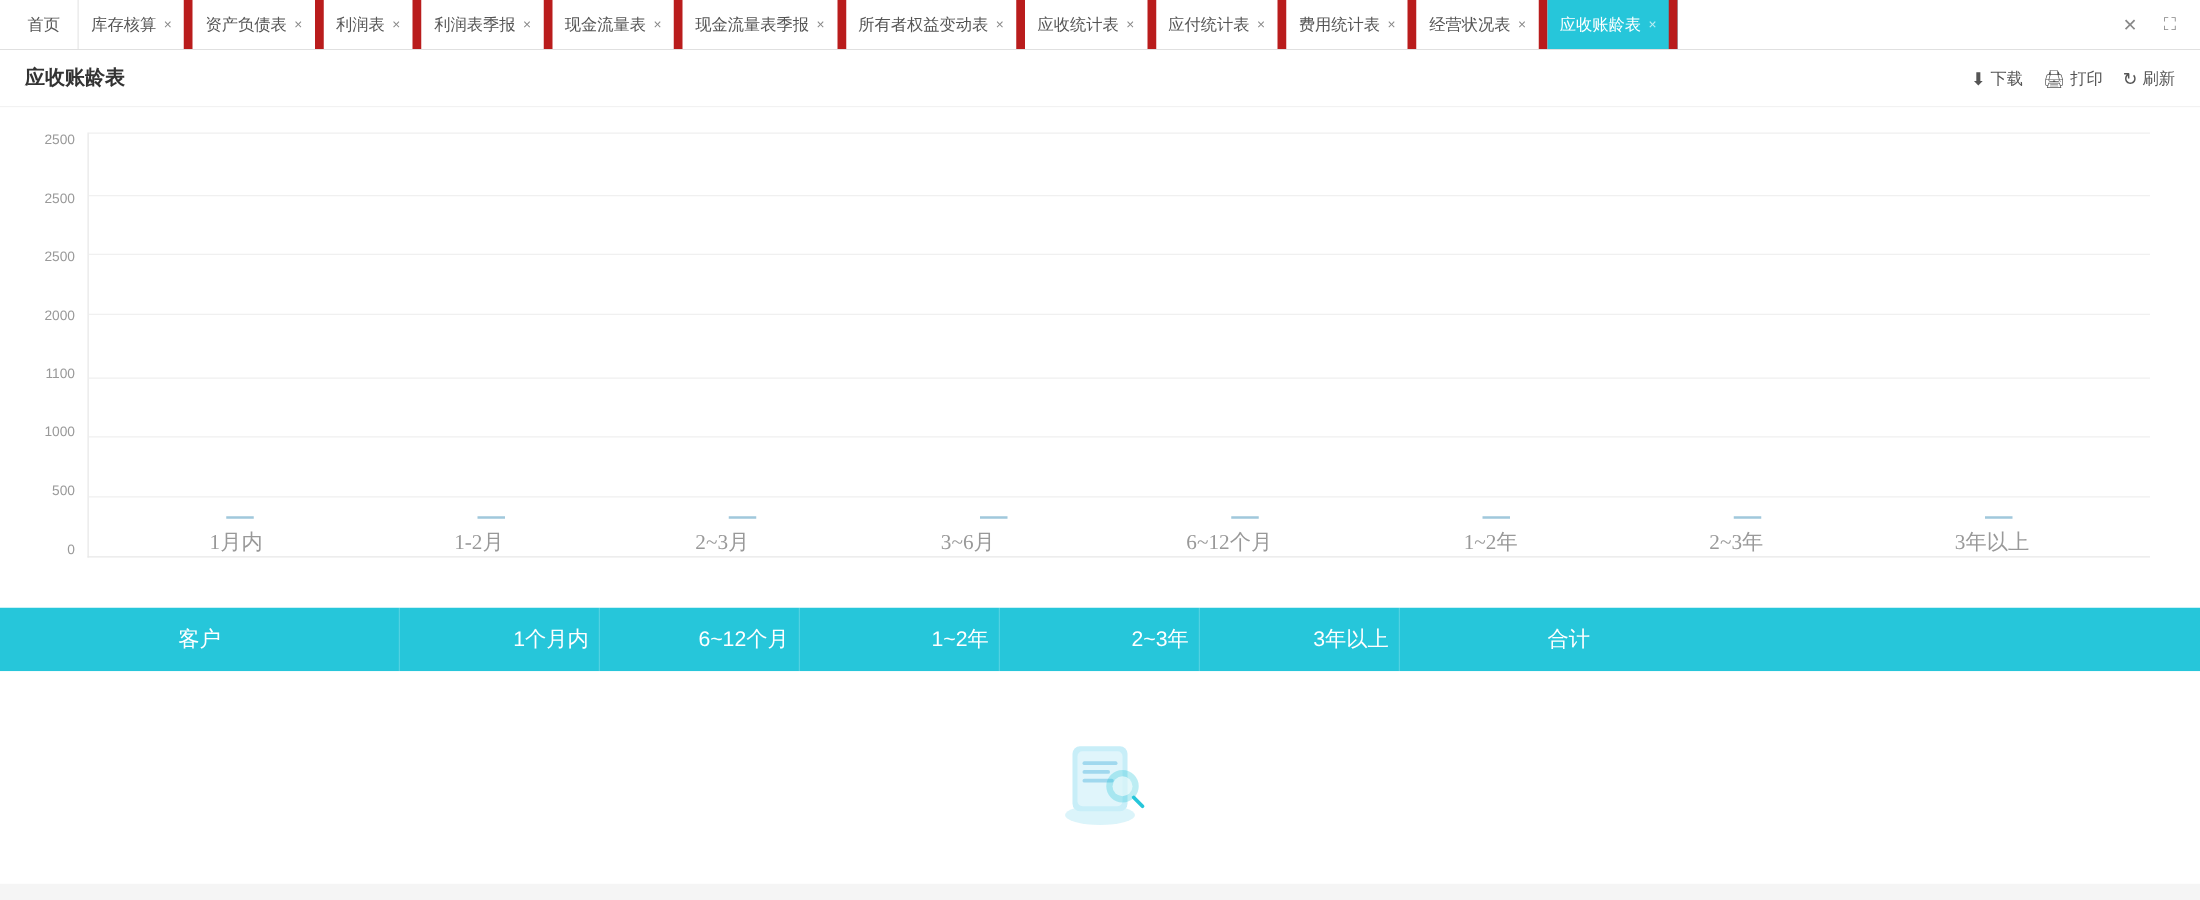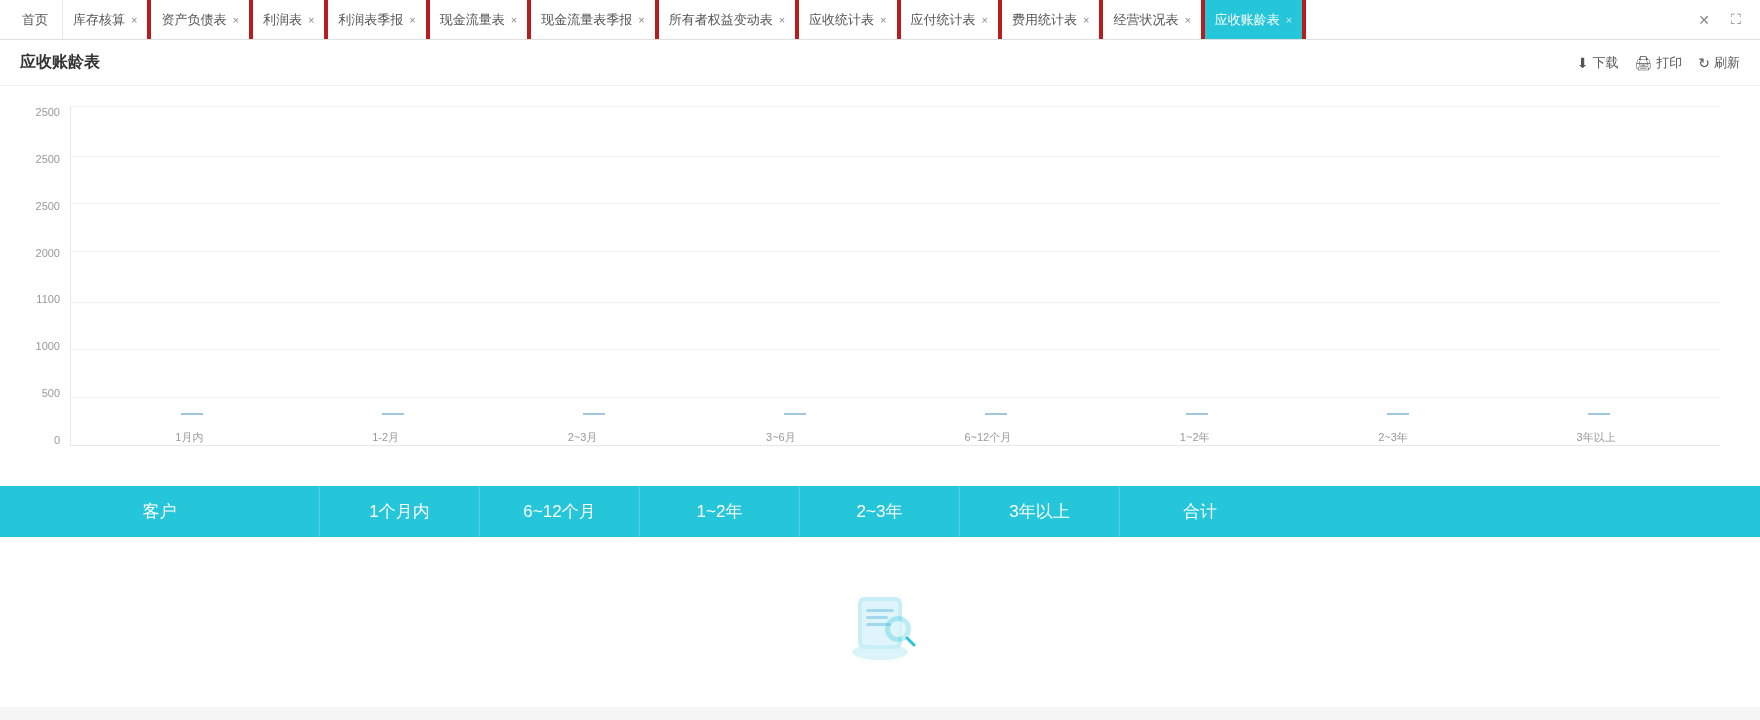--- a/index.html
+++ b/index.html
@@ -26,7 +26,7 @@
       cursor: pointer;
       font-size: 13px;
       color: #555;
-      border-right: 4px solid #b91c1c;
+      border-right: 7px solid #b91c1c;
       flex-shrink: 0;
     }
     .tab-item.active {

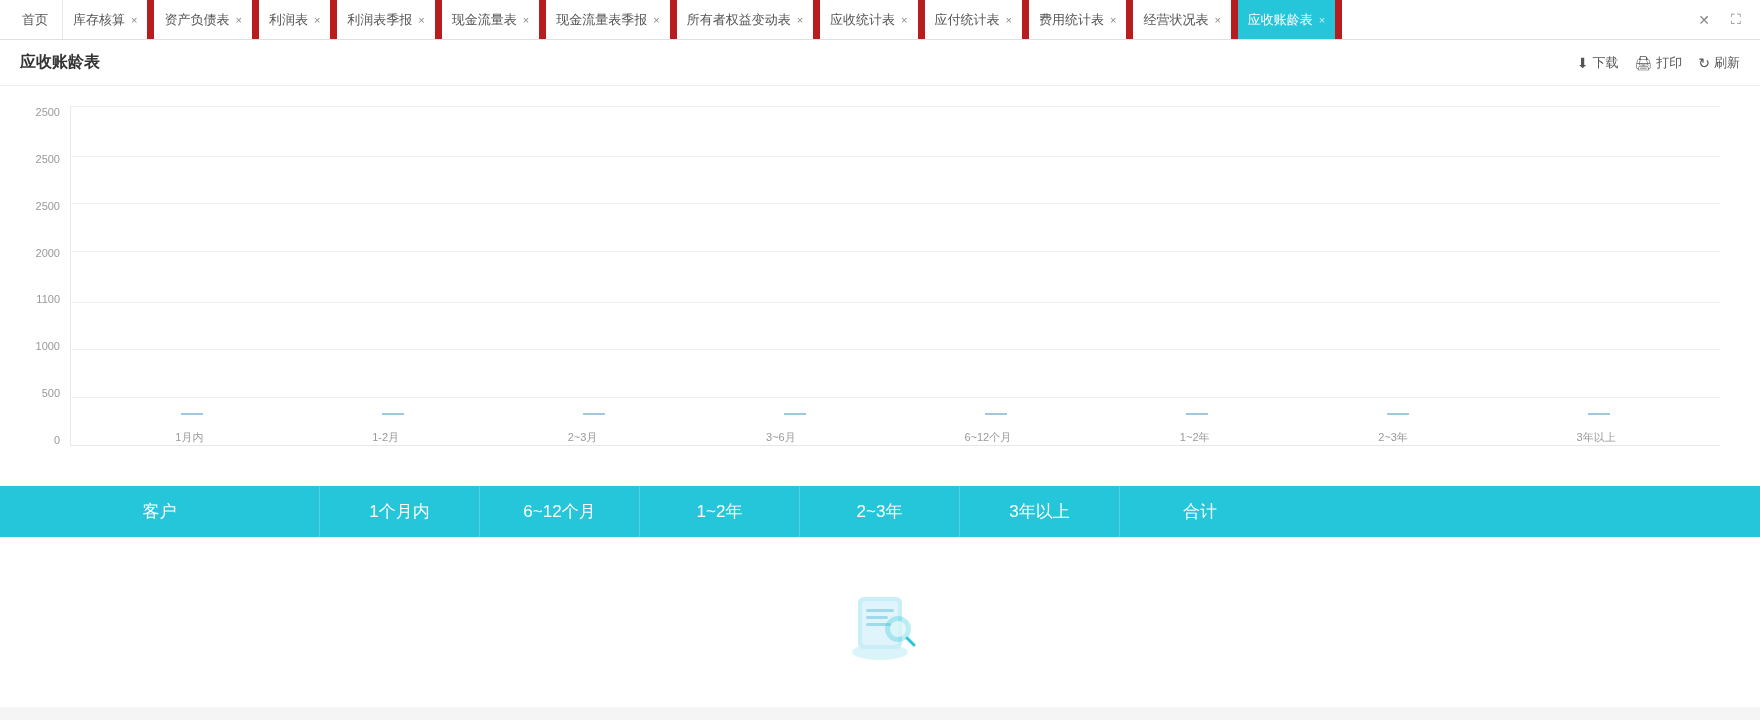--- a/index.html
+++ b/index.html
@@ -187,9 +187,10 @@
       padding: 0 20px;
     }
     .x-label {
-      font-size: 11px;
+      font-size: 17px;
       color: #999;
       white-space: nowrap;
+      font-family: Liberation Serif, serif;
     }
 
     

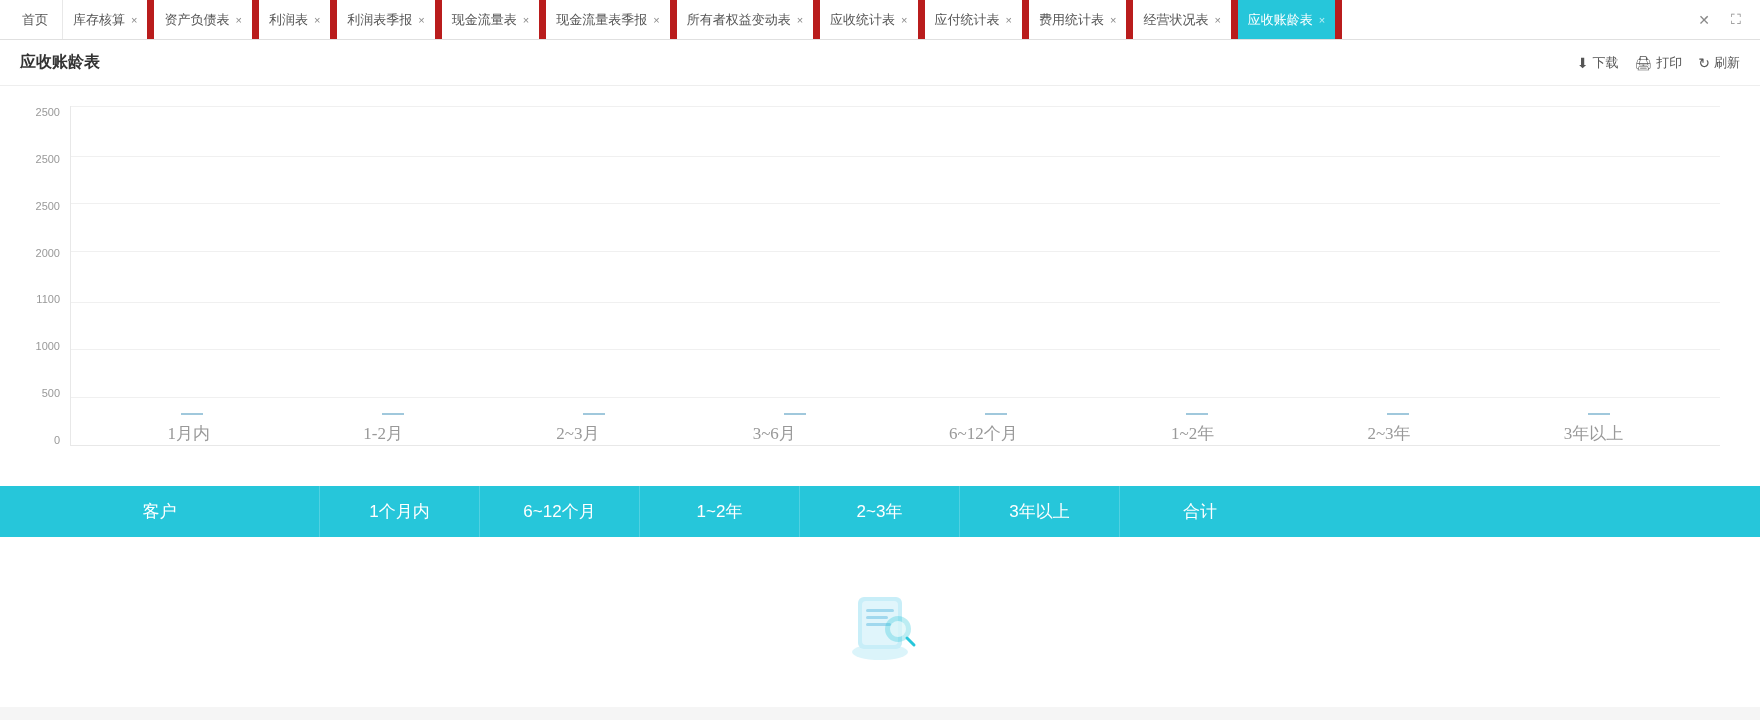--- a/index.html
+++ b/index.html
@@ -203,7 +203,7 @@
     }
     .th-cell {
       padding: 14px 8px;
-      text-align: center;
+      text-align: right;
       border-right: 1px solid rgba(255,255,255,0.2);
     }
     .th-cell:first-child { text-align: center; }

